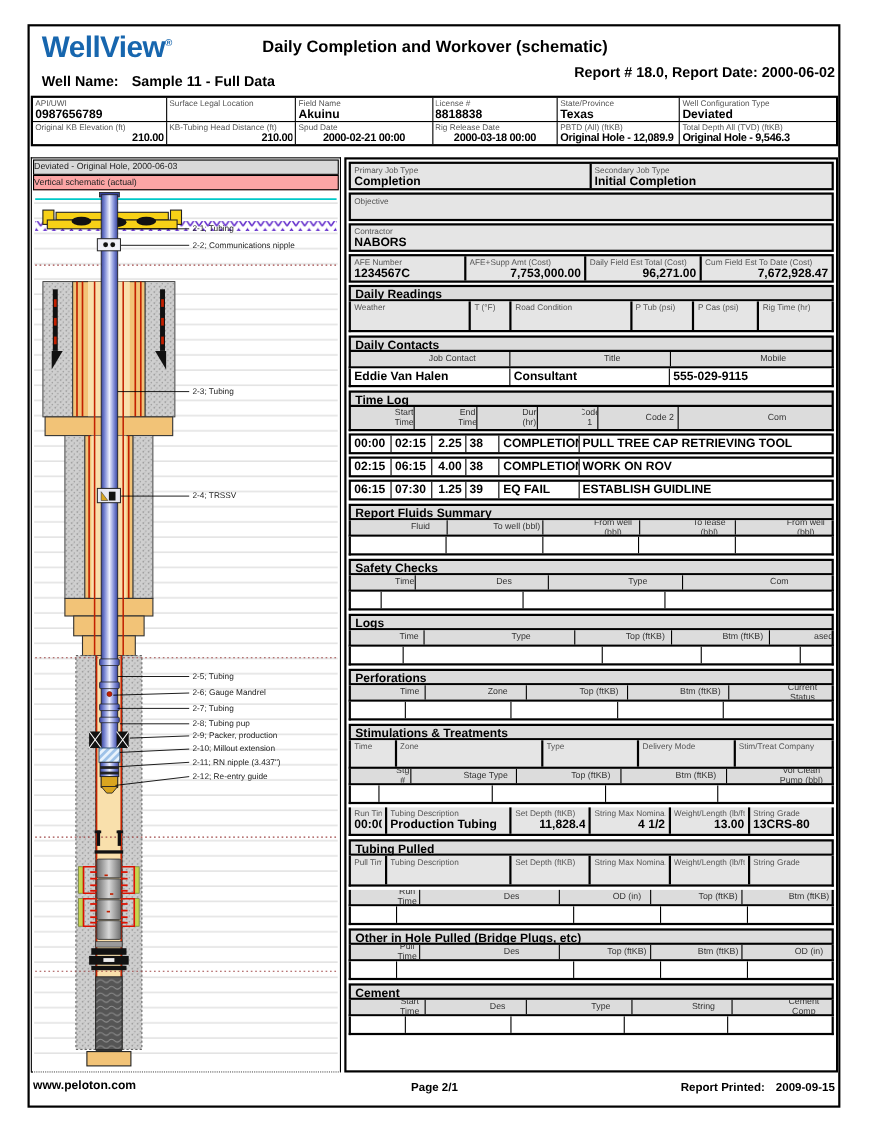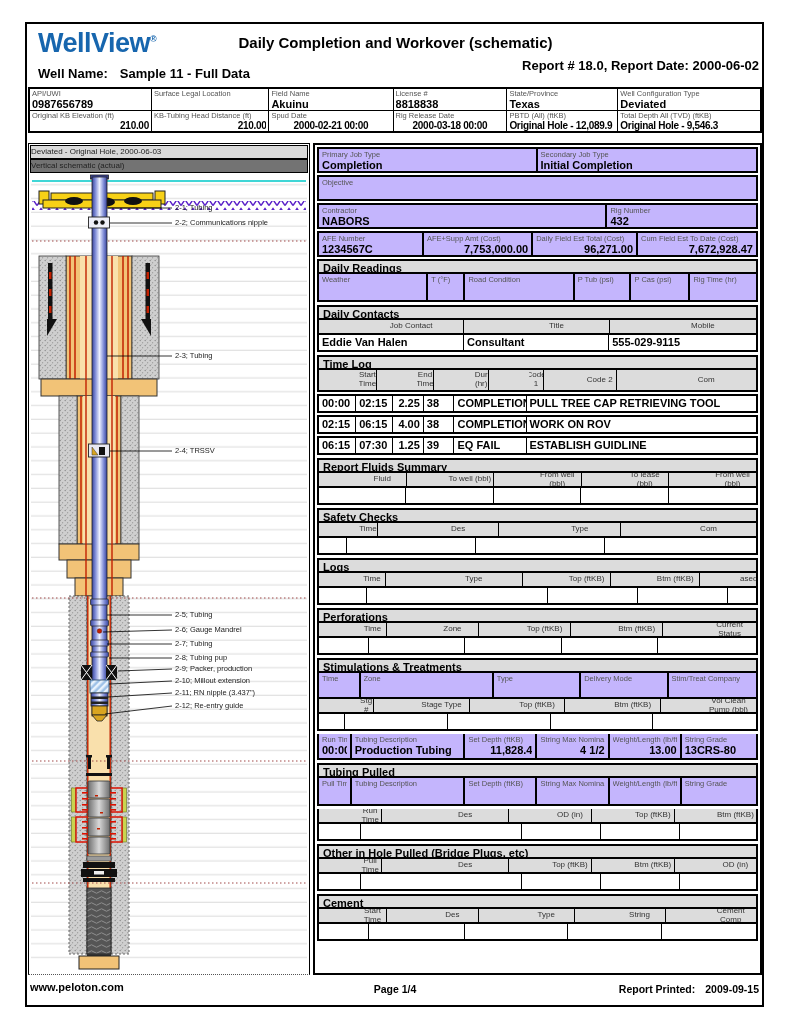--- a/index.html
+++ b/index.html
@@ -31,7 +31,7 @@
   .slabel{position:absolute;left:146px;z-index:3;font-size:7.5px;color:#222;white-space:nowrap;}
   
   #rp{position:absolute;left:313px;top:143px;width:449px;height:832px;border:2px solid #000;box-sizing:border-box;padding:2px;overflow:hidden;background:#fff;}
-  .fbox{border:2px solid #000;display:flex;margin-bottom:2px;height:26px;box-sizing:border-box;background:#c4b5fd;}
+  .fbox{border:2px solid #000;display:flex;margin-bottom:2px;height:26px;box-sizing:border-box;background:#e5e5e5;}
   .fbox.h28{height:28px;justify-content:space-between;}
   .fcell{border-right:2px solid #000;padding:1px 3px;box-sizing:border-box;overflow:hidden;}
   .fcell:last-child{border-right:none;}

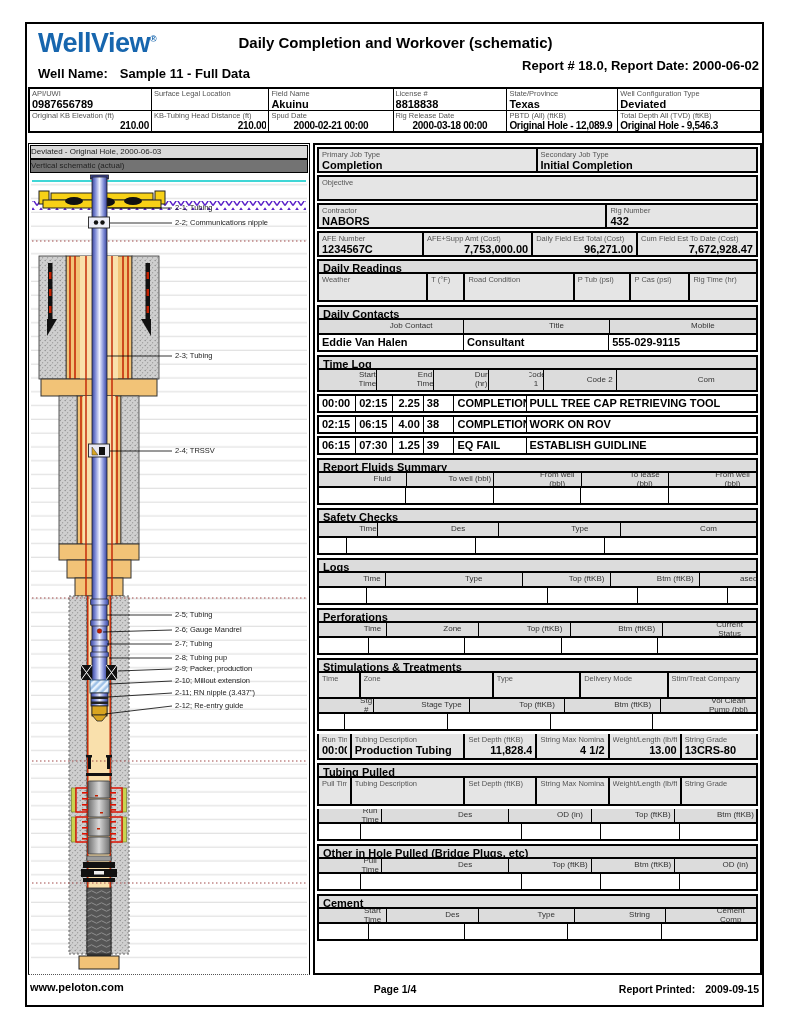--- a/index.html
+++ b/index.html
@@ -26,7 +26,7 @@
   #schem{position:absolute;left:28px;top:143px;width:282px;height:832px;border:1px solid #000;border-bottom:1px dotted #555;box-sizing:border-box;overflow:hidden;}
   .schem-bar{position:relative;z-index:2;margin:1px 1px 0 1px;height:12px;border:1px solid #000;font-size:8px;line-height:12px;color:#222;}
   #schem-bar1{background:#D9D9D9;}
-  #schem-bar2{background:#737373;margin-top:0;}
+  #schem-bar2{background:#fca5a5;margin-top:0;}
   #schem-svg{position:absolute;left:0;top:0;z-index:1;}
   .slabel{position:absolute;left:146px;z-index:3;font-size:7.5px;color:#222;white-space:nowrap;}
   

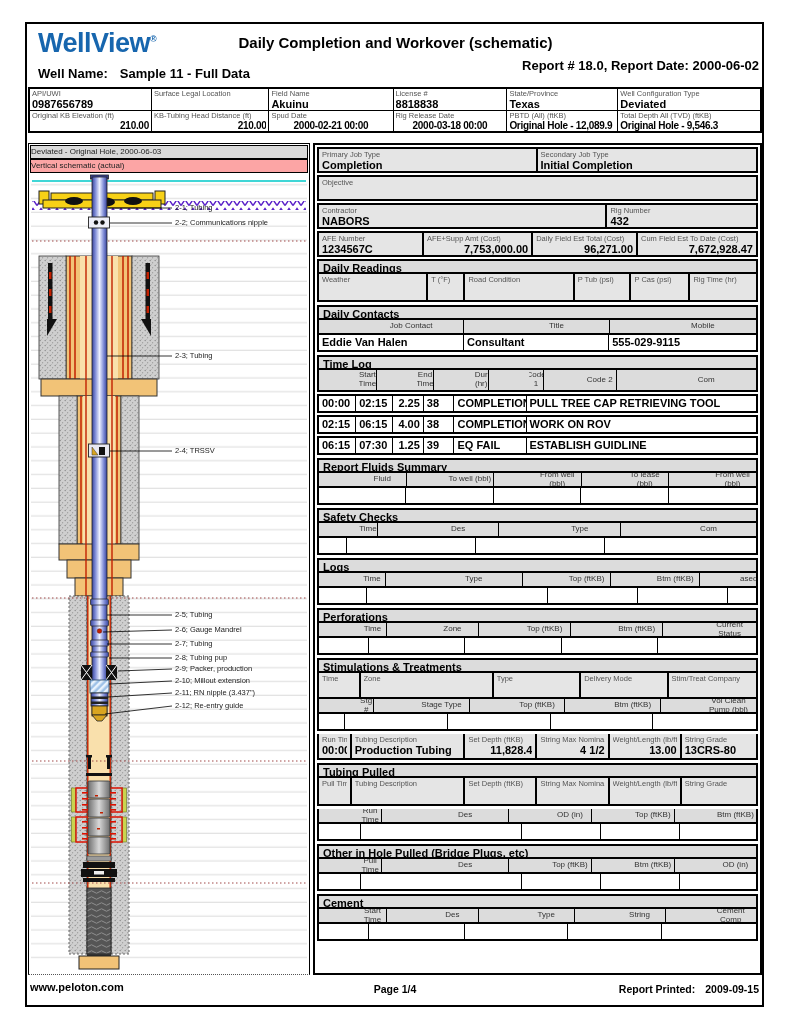--- a/index.html
+++ b/index.html
@@ -381,10 +381,6 @@
         <div class="lbl">Contractor</div>
         <div class="val">NABORS</div>
       </div>
-    <div class="fcell" style="width:34%">
-        <div class="lbl">Rig Number</div>
-        <div class="val">432</div>
-      </div>
   </div>
 
   <div class="fbox">

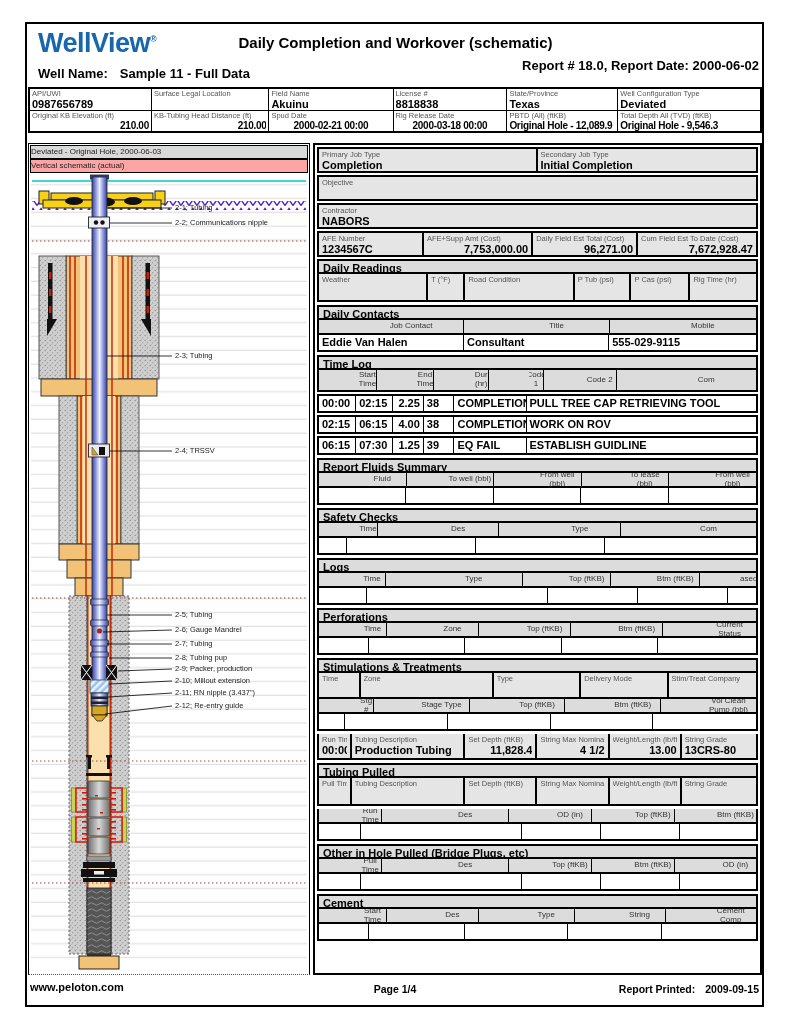--- a/index.html
+++ b/index.html
@@ -690,7 +690,7 @@
 </div>
 
 <div id="footer-site">www.peloton.com</div>
-<div id="footer-page">Page  1/4</div>
+<div id="footer-page">Page  2/1</div>
 <div id="footer-printed"><span>Report Printed:</span><span class="fp-date">2009-09-15</span></div>
 
 </body></html>

